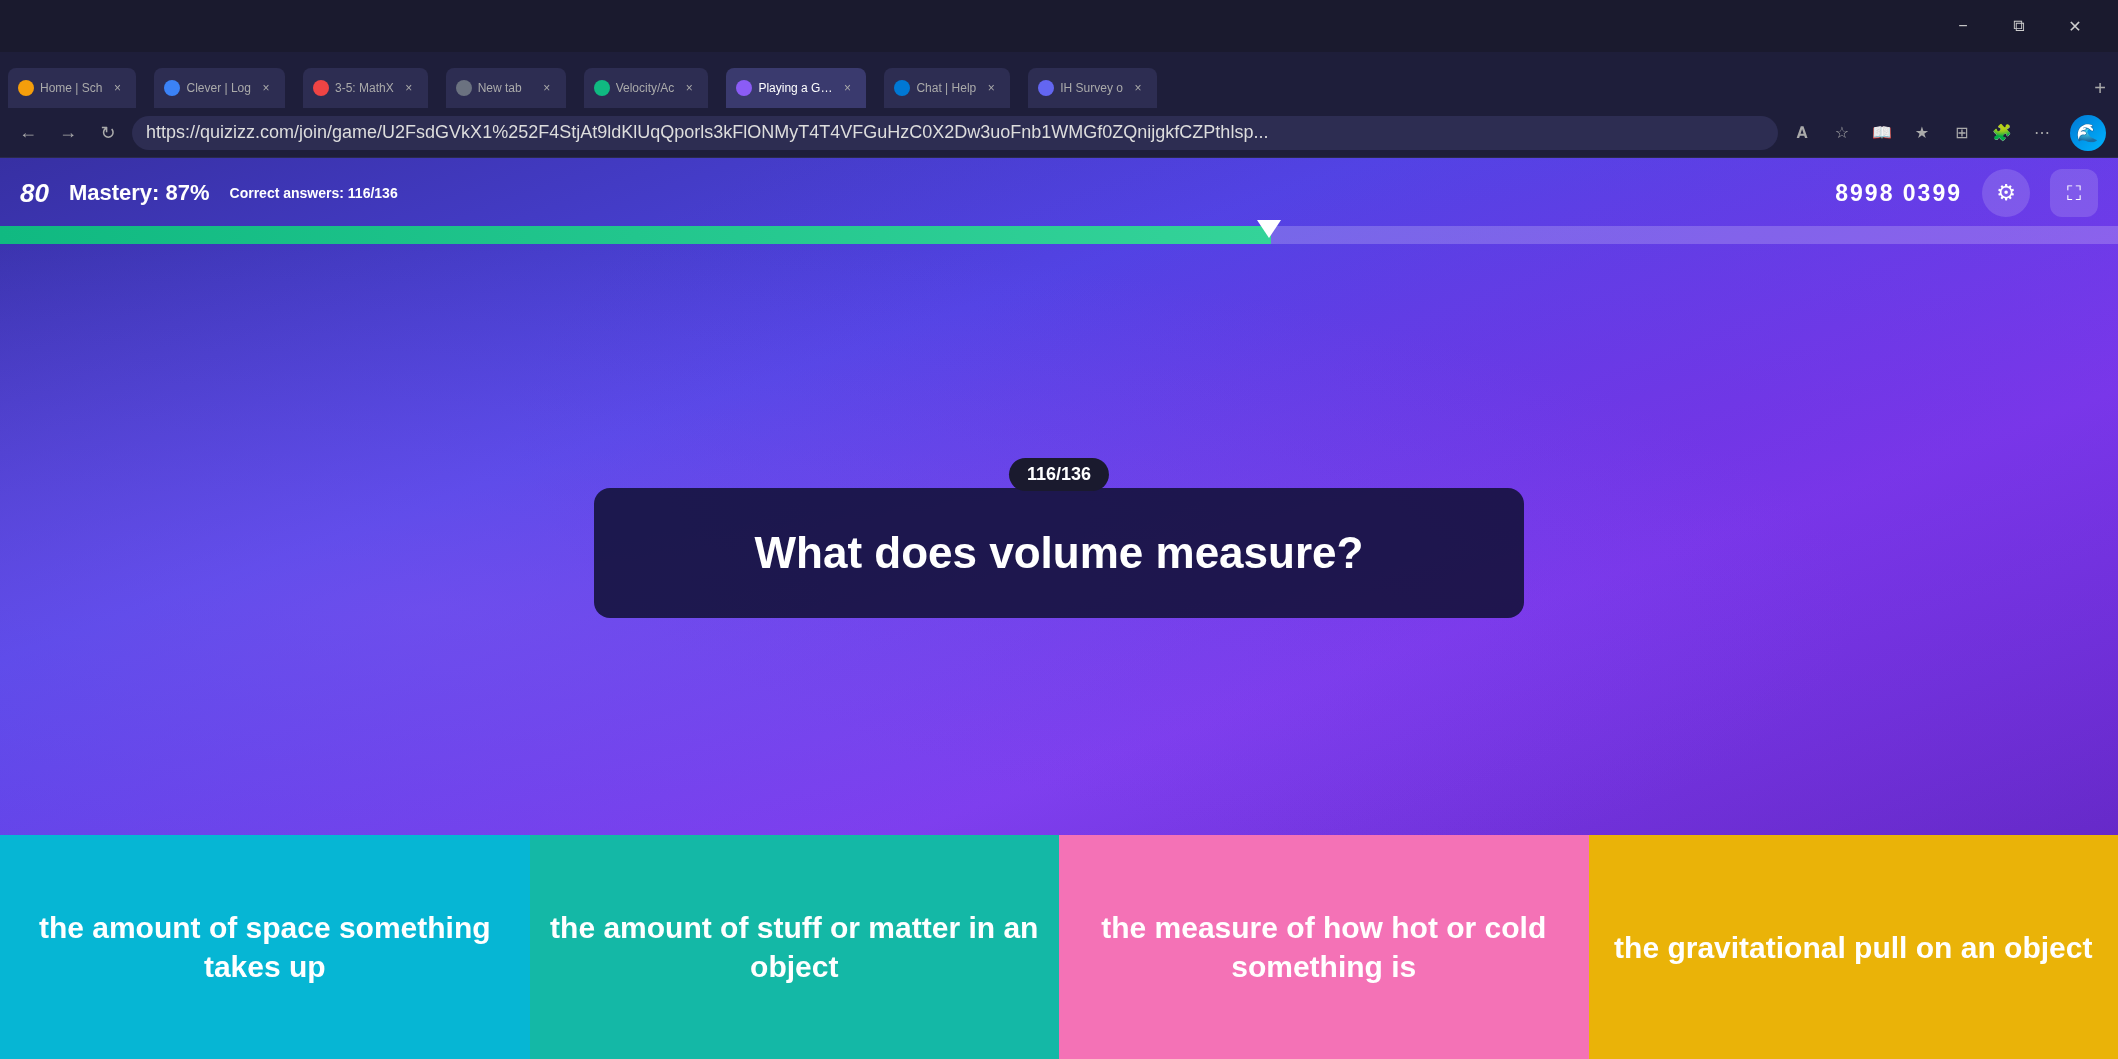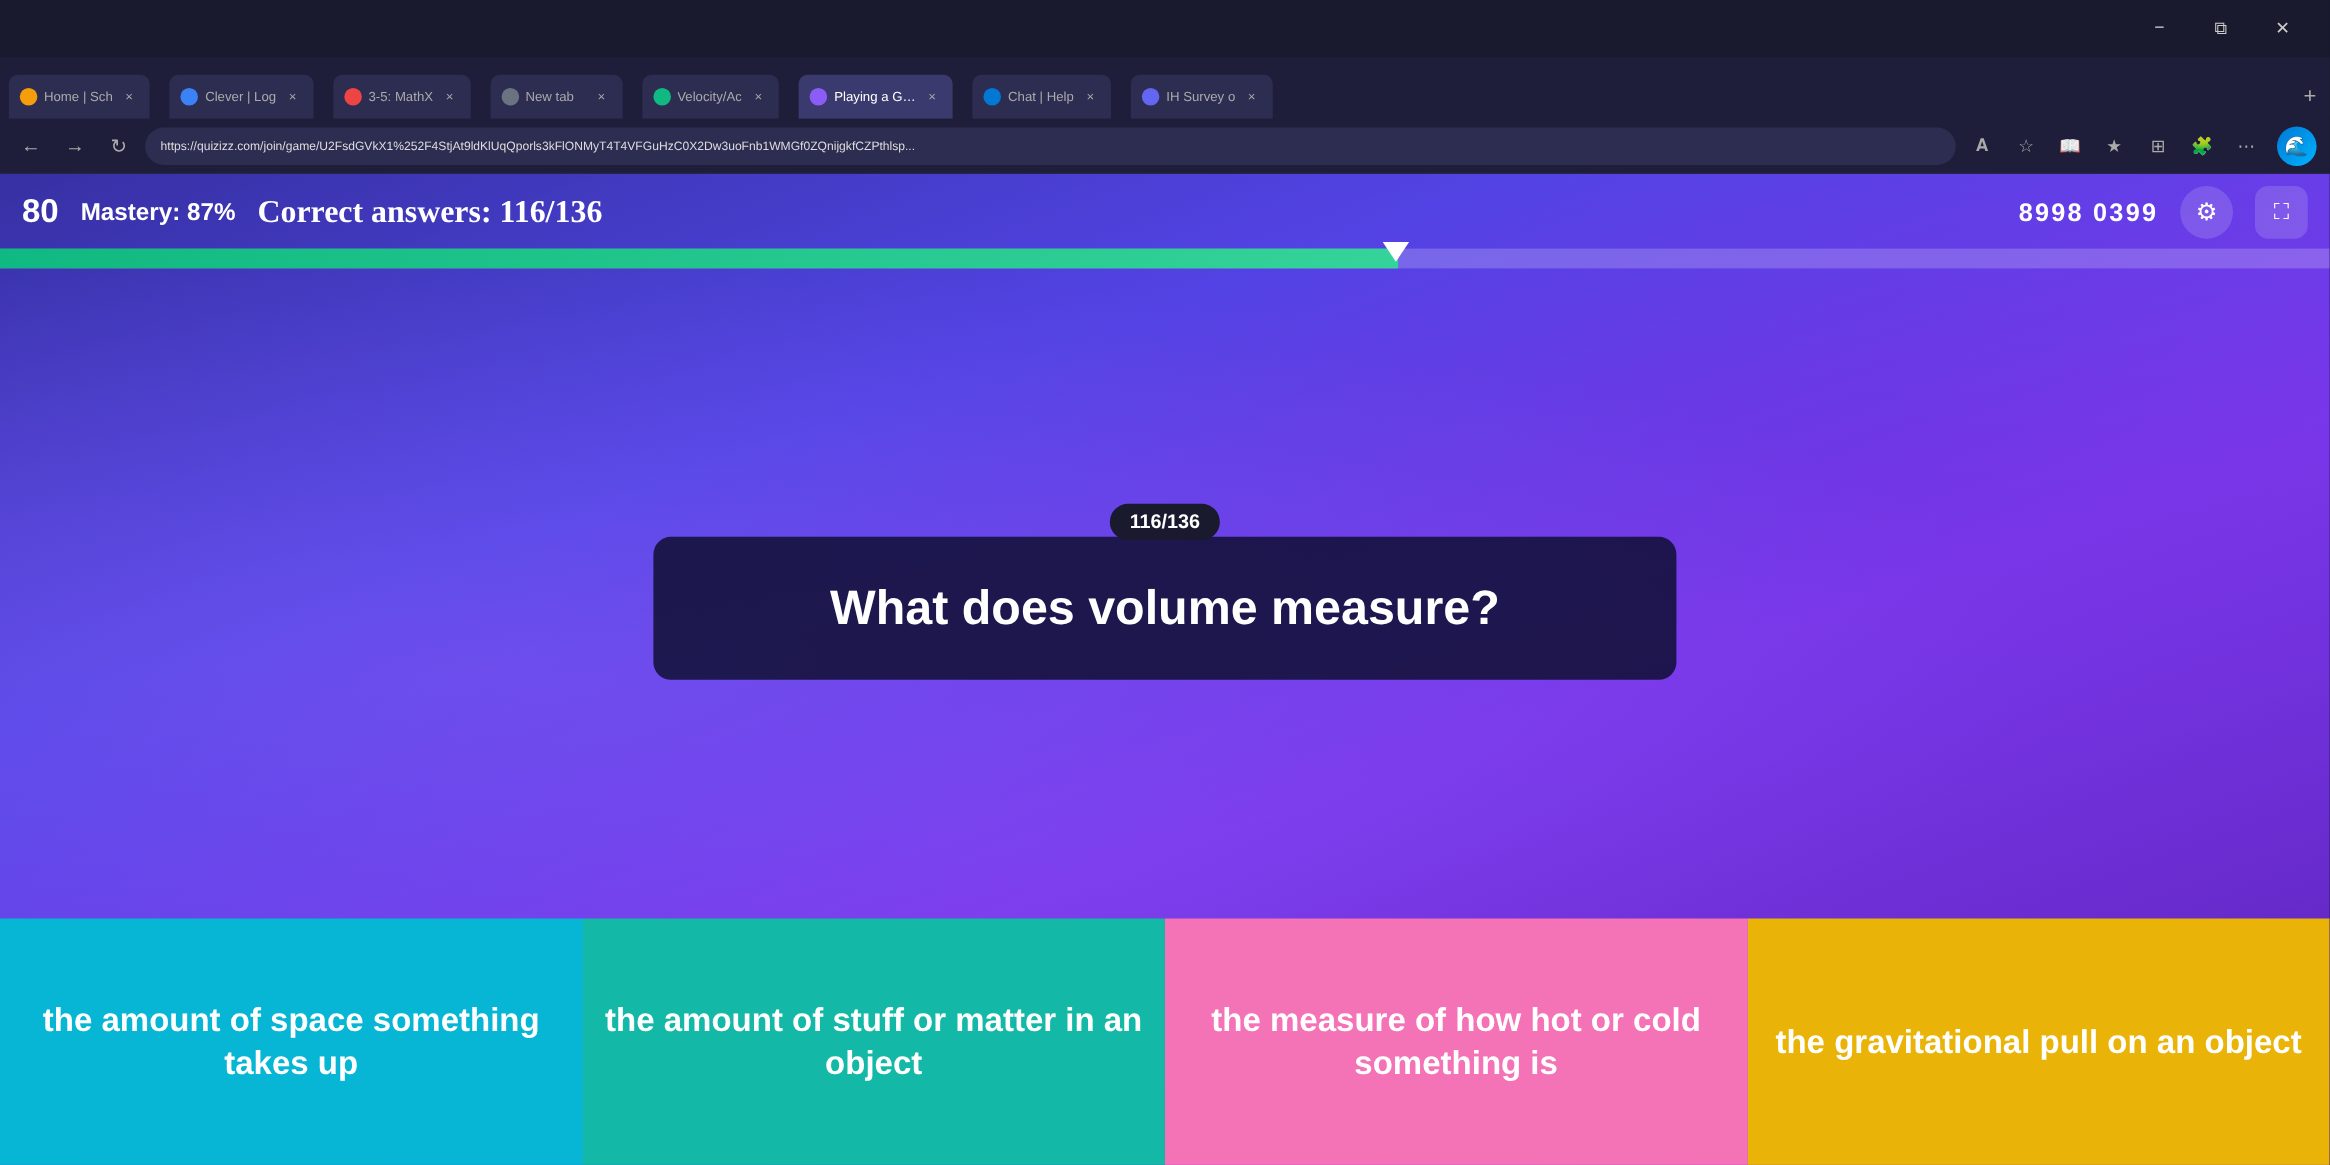--- a/index.html
+++ b/index.html
@@ -151,7 +151,7 @@
       border-radius: 17px;
       padding: 0 14px;
       color: #ddd;
-      font-size: 11px;
+      font-size: 18px;
       outline: none;
     }
     .address-icons {

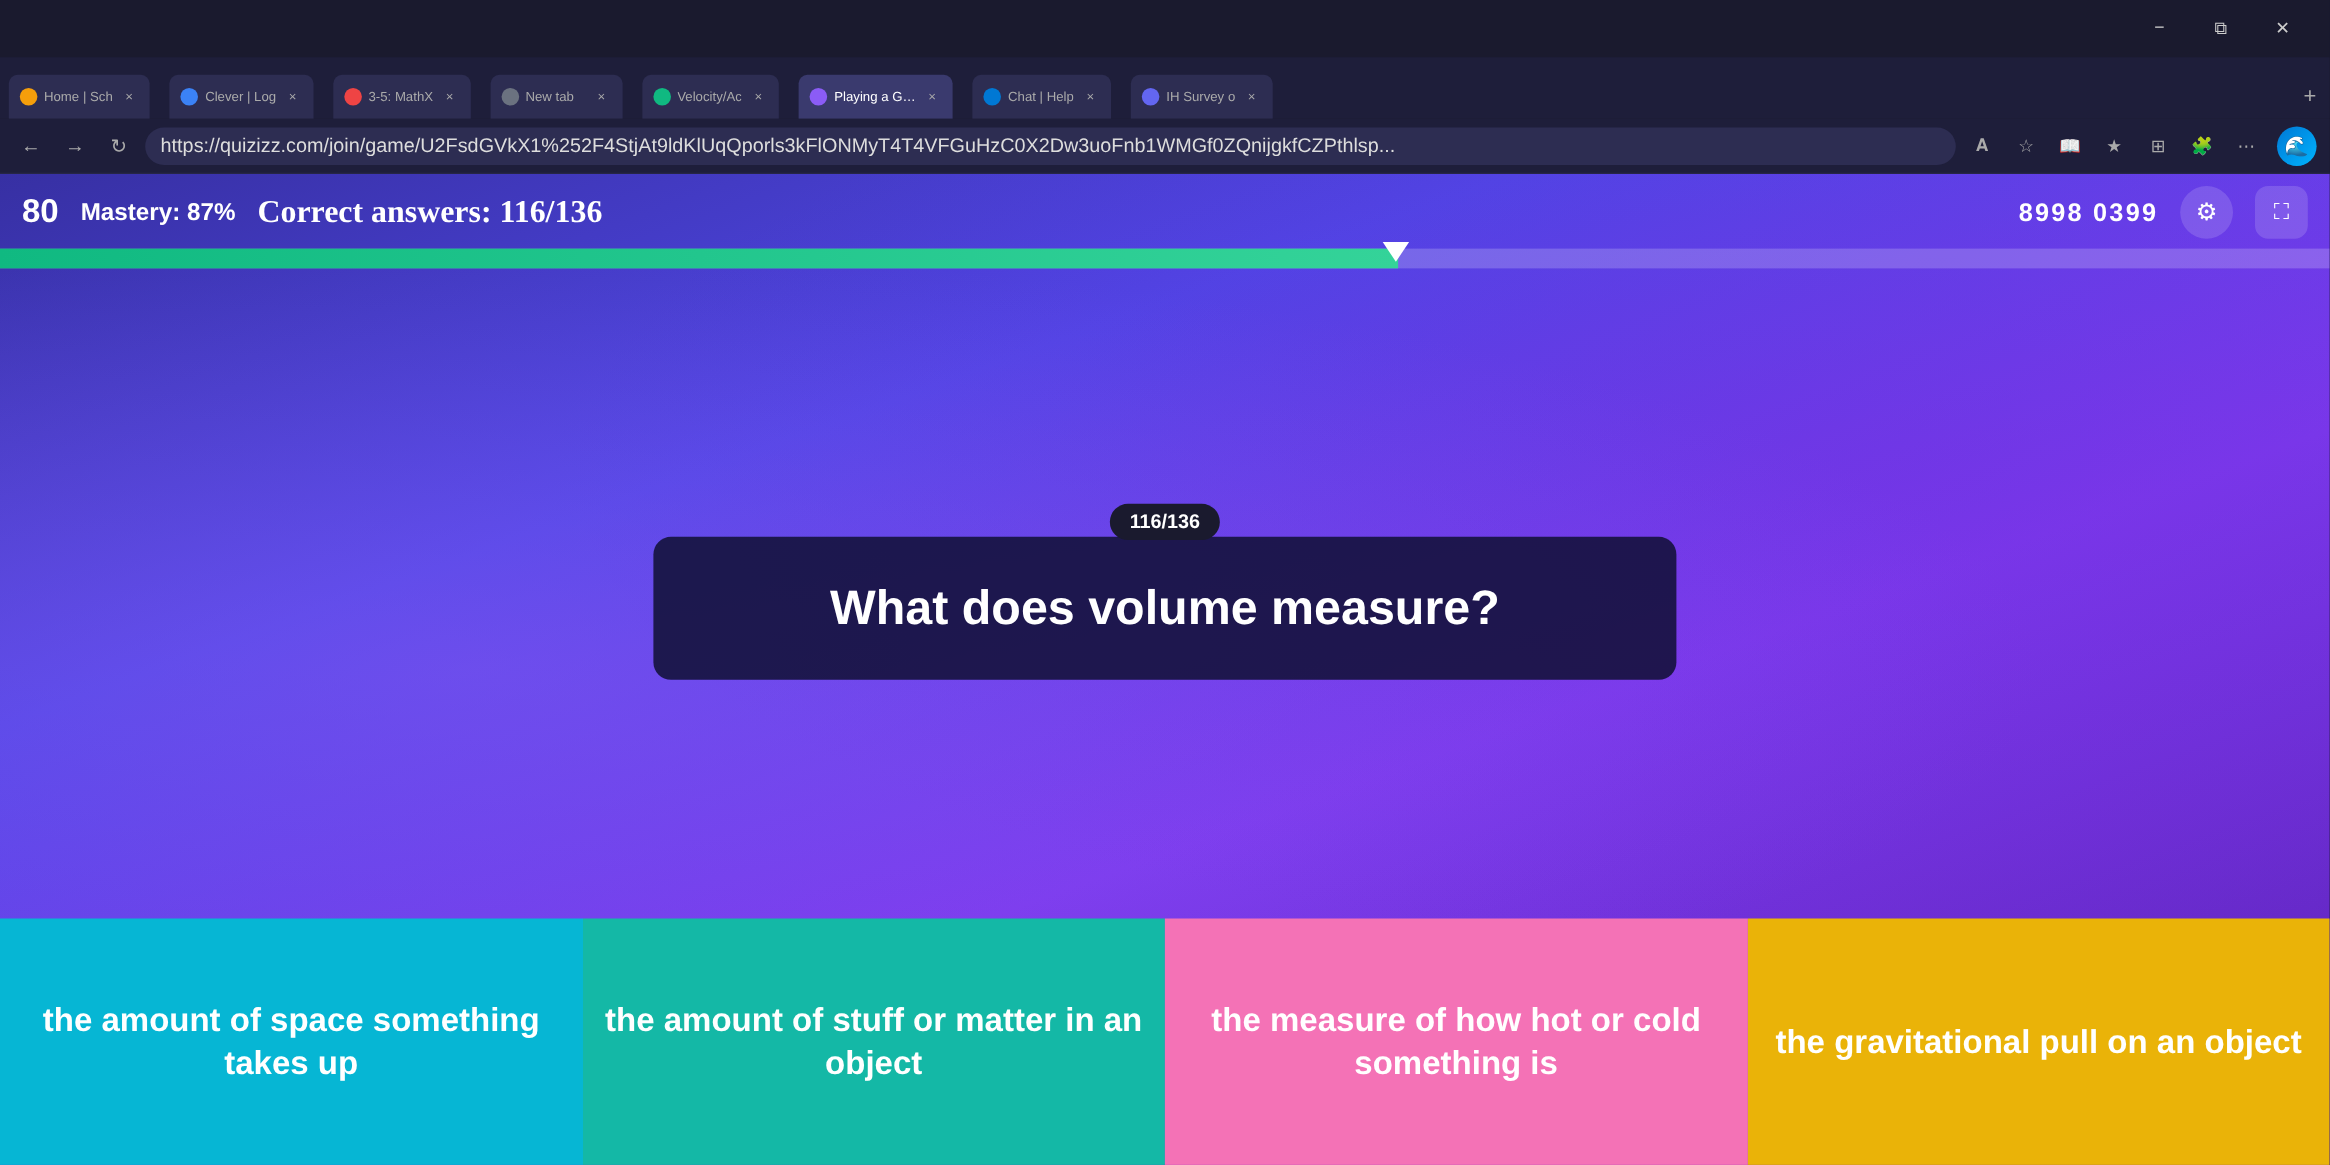--- a/index.html
+++ b/index.html
@@ -219,8 +219,9 @@
     }
     .hud-score {
       color: #fff;
-      font-size: 30px;
+      font-size: 26px;
       font-weight: bold;
+      font-style: italic;
     }
     .hud-mastery {
       color: #fff;

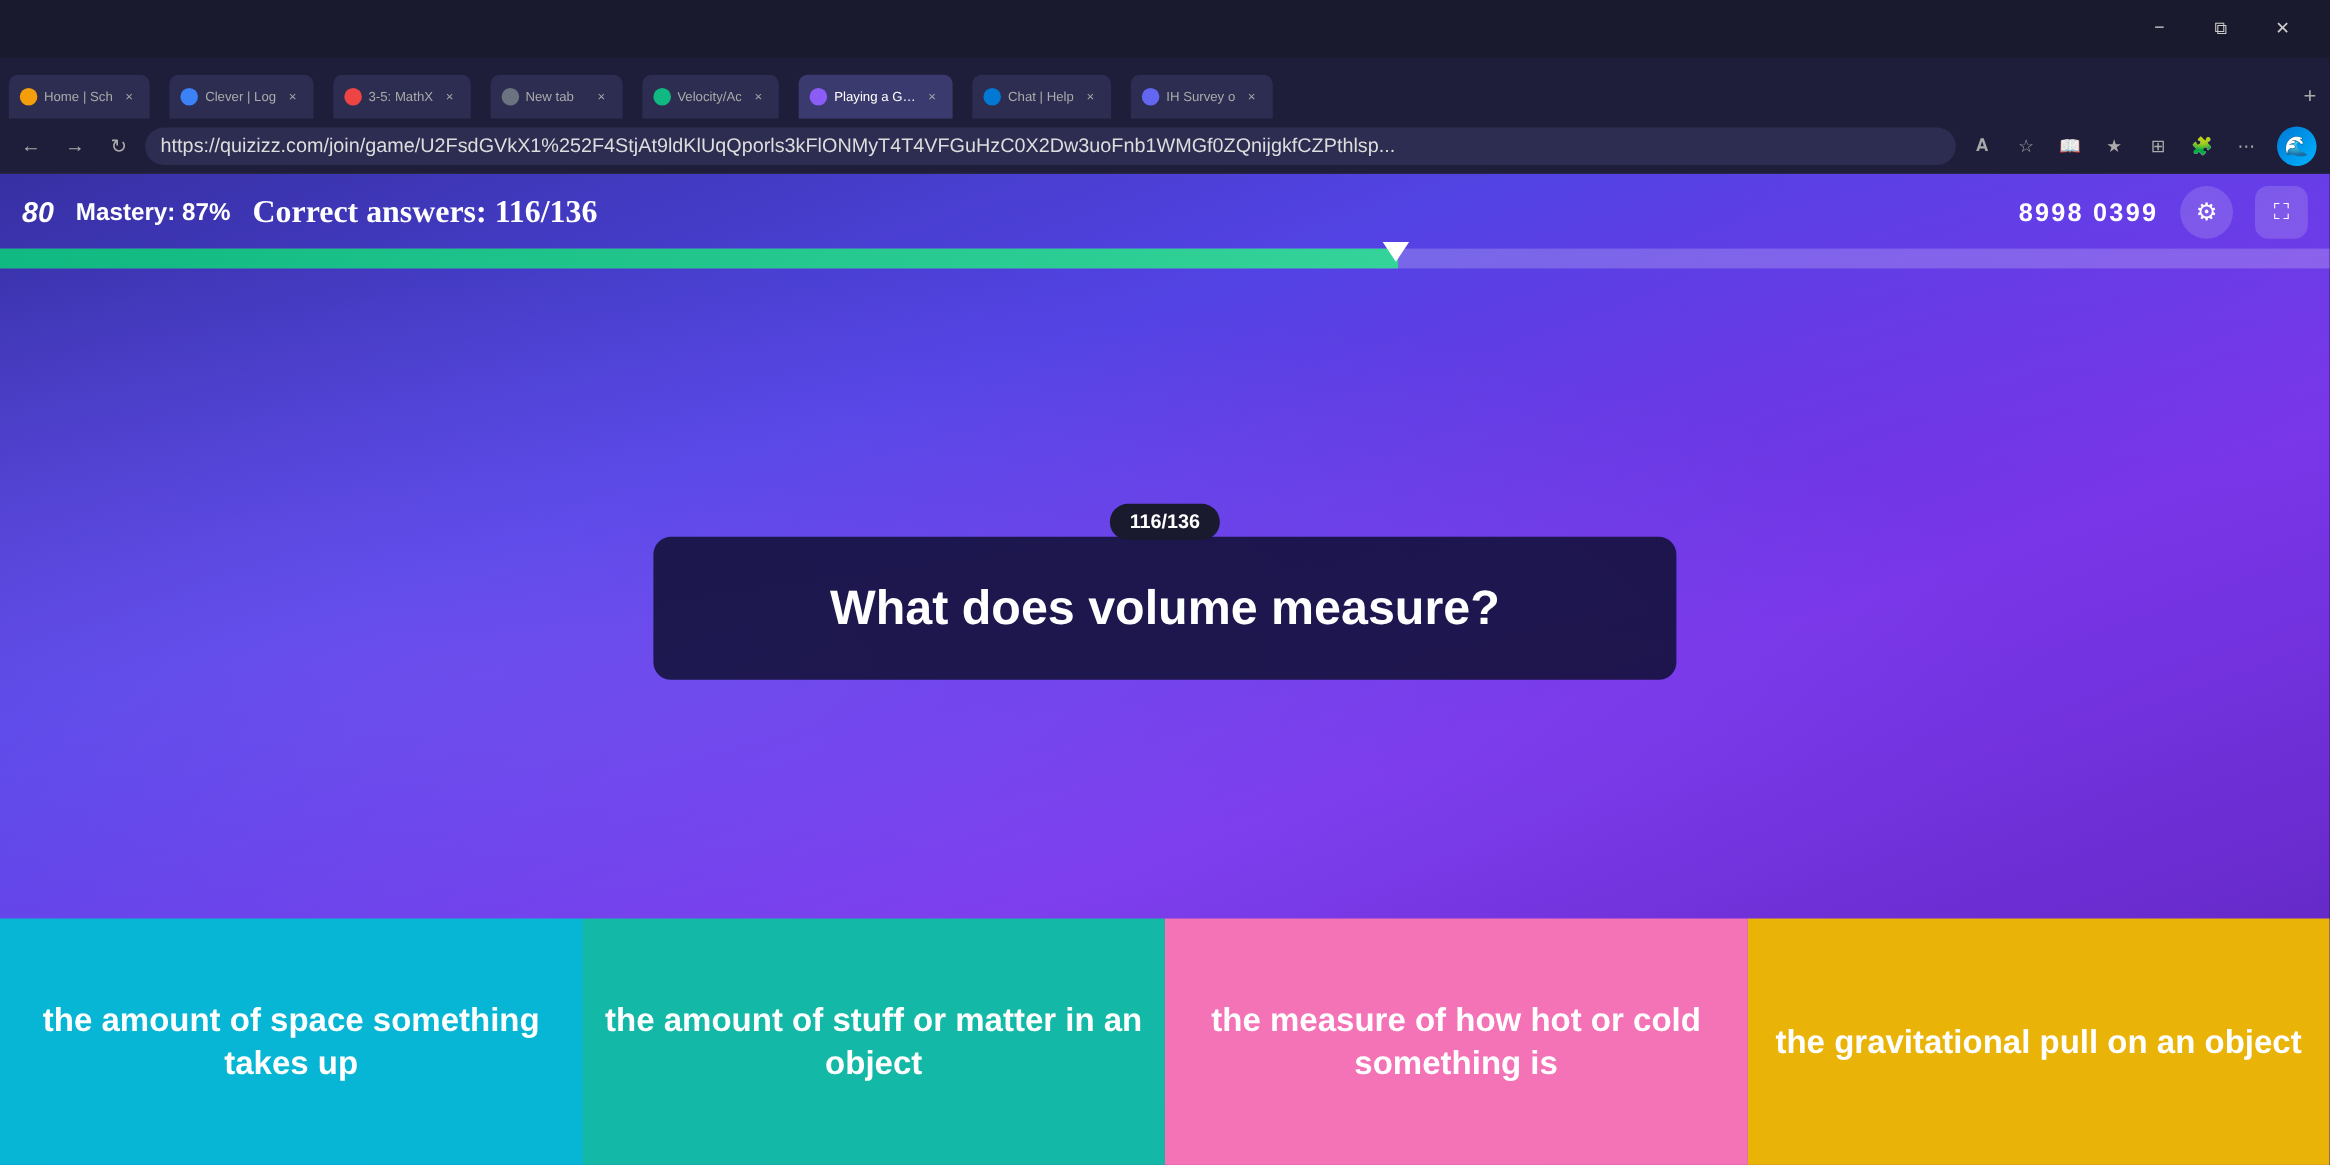--- a/index.html
+++ b/index.html
@@ -230,9 +230,8 @@
     }
     .hud-correct {
       color: #fff;
-      font-size: 29px;
+      font-size: 14px;
       font-weight: 600;
-      font-family: Liberation Serif, serif;
     }
     .hud-code {
       margin-left: auto;

